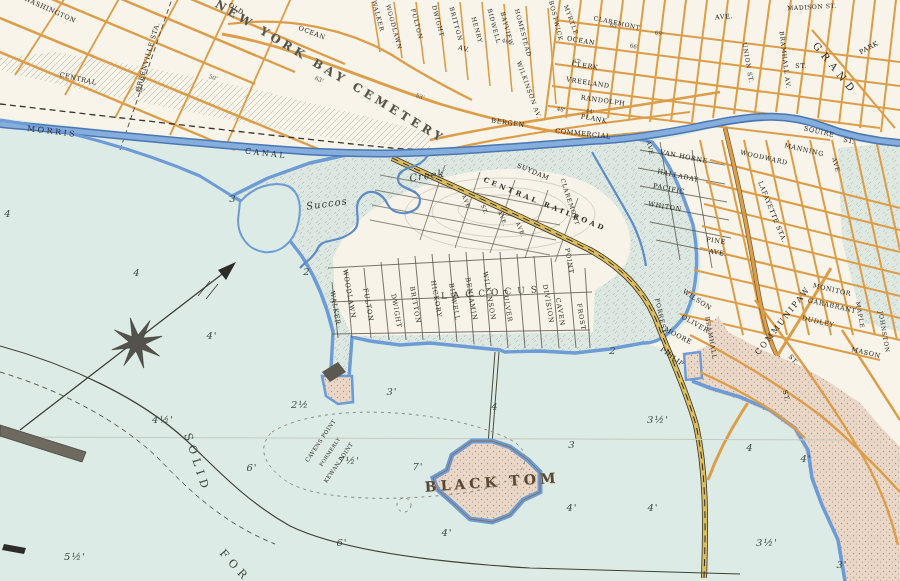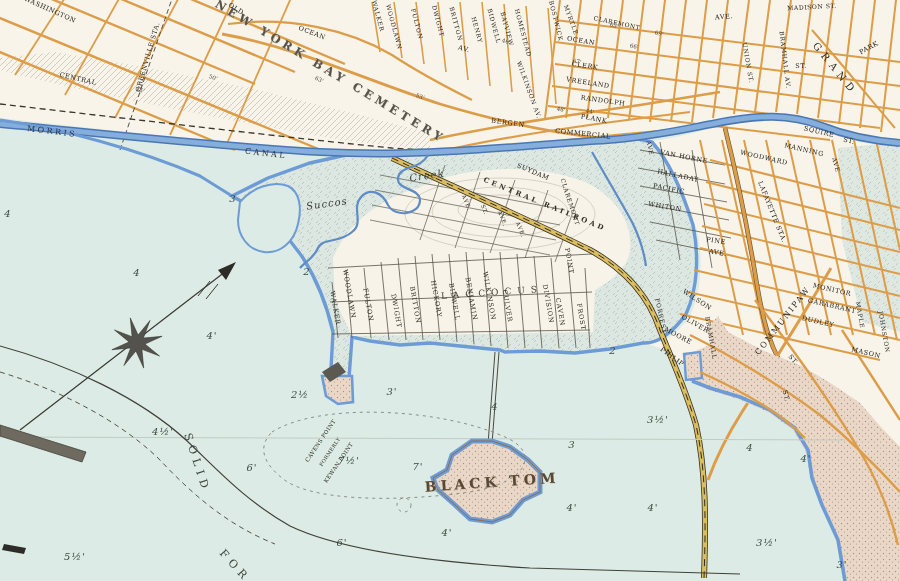--- a/index.html
+++ b/index.html
@@ -364,7 +364,7 @@
       <span class="lbl depth" style="left: 307px; top: 272px; transform: translate(-50%, -50%) rotate(0deg);">2</span>
       <span class="lbl depth" style="left: 212px; top: 336px; transform: translate(-50%, -50%) rotate(0deg);">4'</span>
       <span class="lbl depth" style="left: 613px; top: 351px; transform: translate(-50%, -50%) rotate(0deg);">2</span>
-      <span class="lbl depth" style="left: 300px; top: 395px; transform: translate(-50%, -50%) rotate(0deg);">2½</span>
+      <span class="lbl depth" style="left: 300px; top: 405px; transform: translate(-50%, -50%) rotate(0deg);">2½</span>
       <span class="lbl depth" style="left: 392px; top: 392px; transform: translate(-50%, -50%) rotate(0deg);">3'</span>
       <span class="lbl depth" style="left: 495px; top: 407px; transform: translate(-50%, -50%) rotate(0deg);">4</span>
       <span class="lbl depth" style="left: 349px; top: 461px; transform: translate(-50%, -50%) rotate(0deg);">7½'</span>

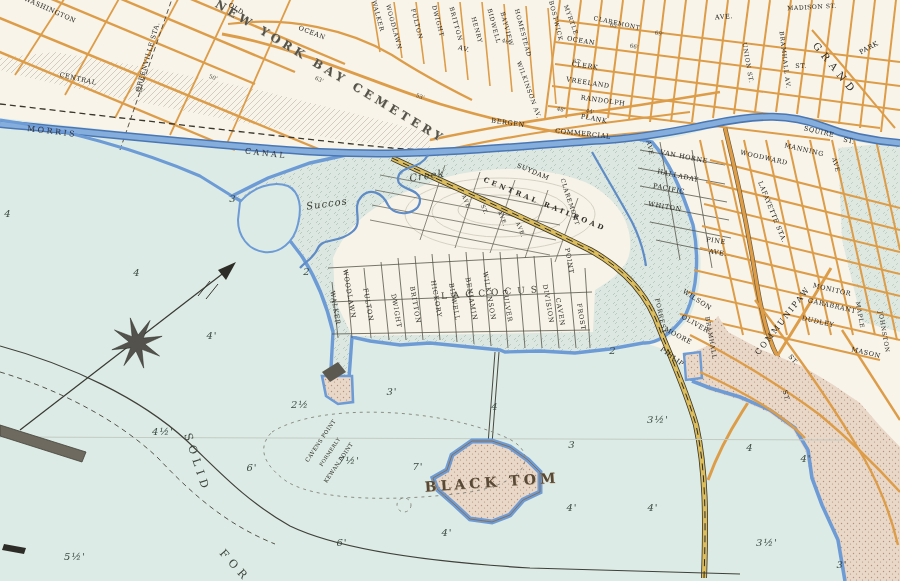--- a/index.html
+++ b/index.html
@@ -369,7 +369,7 @@
       <span class="lbl depth" style="left: 495px; top: 407px; transform: translate(-50%, -50%) rotate(0deg);">4</span>
       <span class="lbl depth" style="left: 349px; top: 461px; transform: translate(-50%, -50%) rotate(0deg);">7½'</span>
       <span class="lbl depth" style="left: 418px; top: 467px; transform: translate(-50%, -50%) rotate(0deg);">7'</span>
-      <span class="lbl depth" style="left: 163px; top: 432px; transform: translate(-50%, -50%) rotate(0deg);">4½'</span>
+      <span class="lbl depth" style="left: 163px; top: 420px; transform: translate(-50%, -50%) rotate(0deg);">4½'</span>
       <span class="lbl depth" style="left: 252px; top: 468px; transform: translate(-50%, -50%) rotate(0deg);">6'</span>
       <span class="lbl depth" style="left: 342px; top: 543px; transform: translate(-50%, -50%) rotate(0deg);">6'</span>
       <span class="lbl depth" style="left: 447px; top: 533px; transform: translate(-50%, -50%) rotate(0deg);">4'</span>

